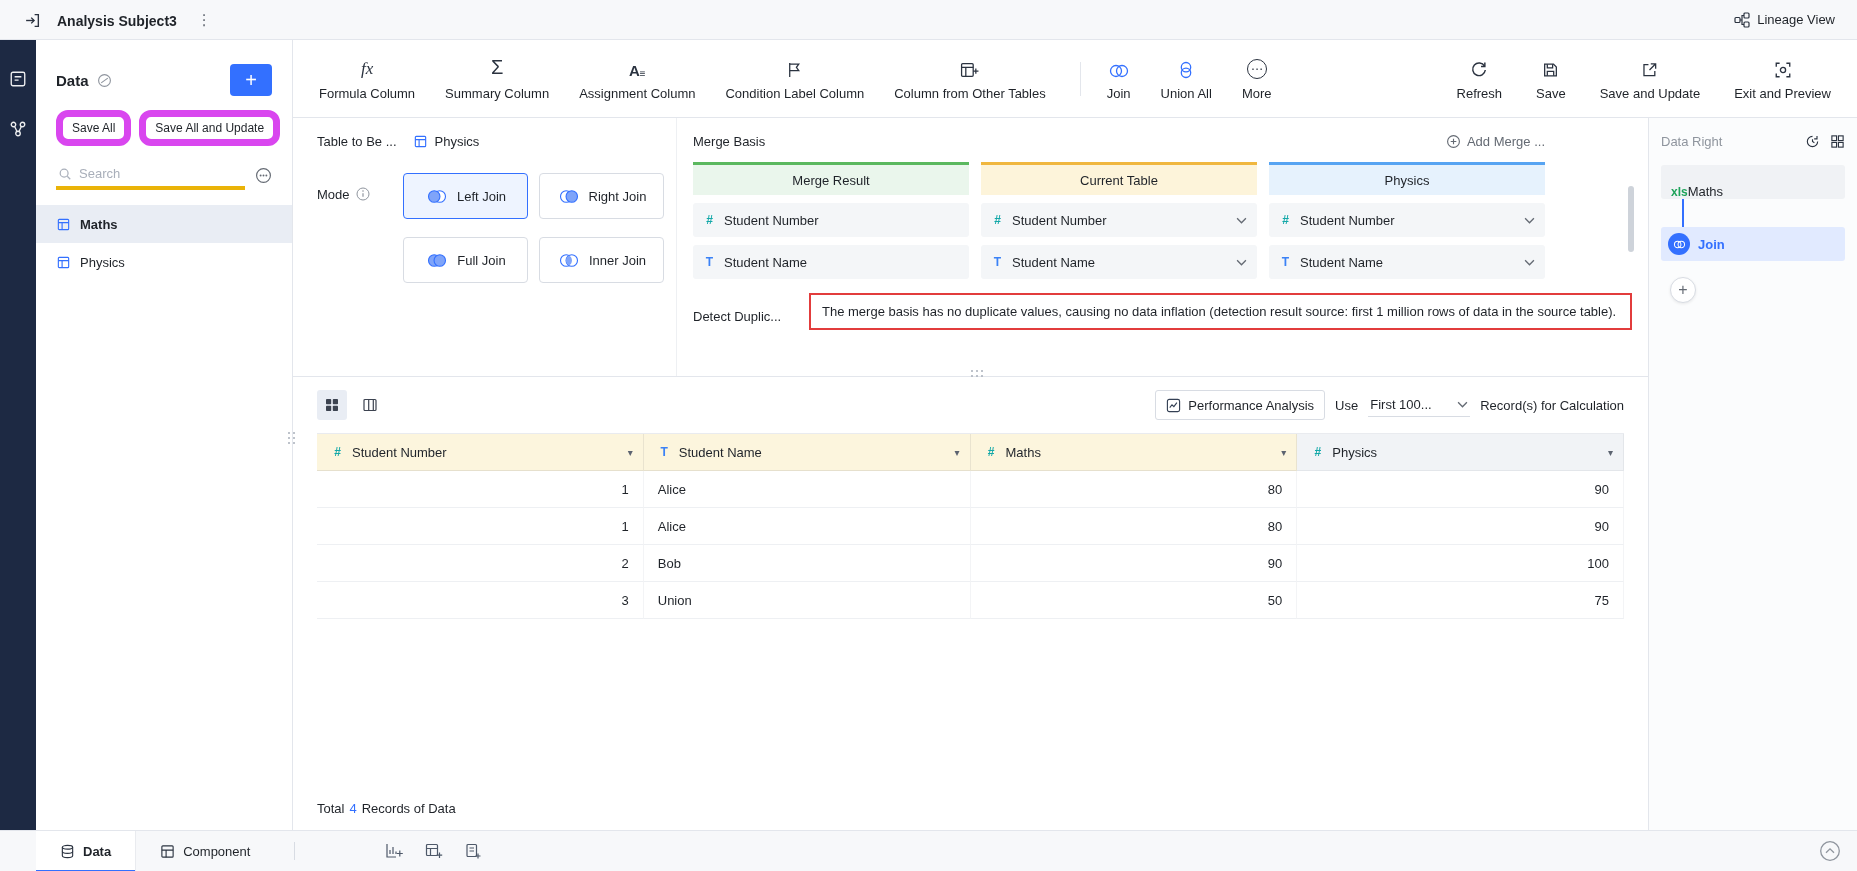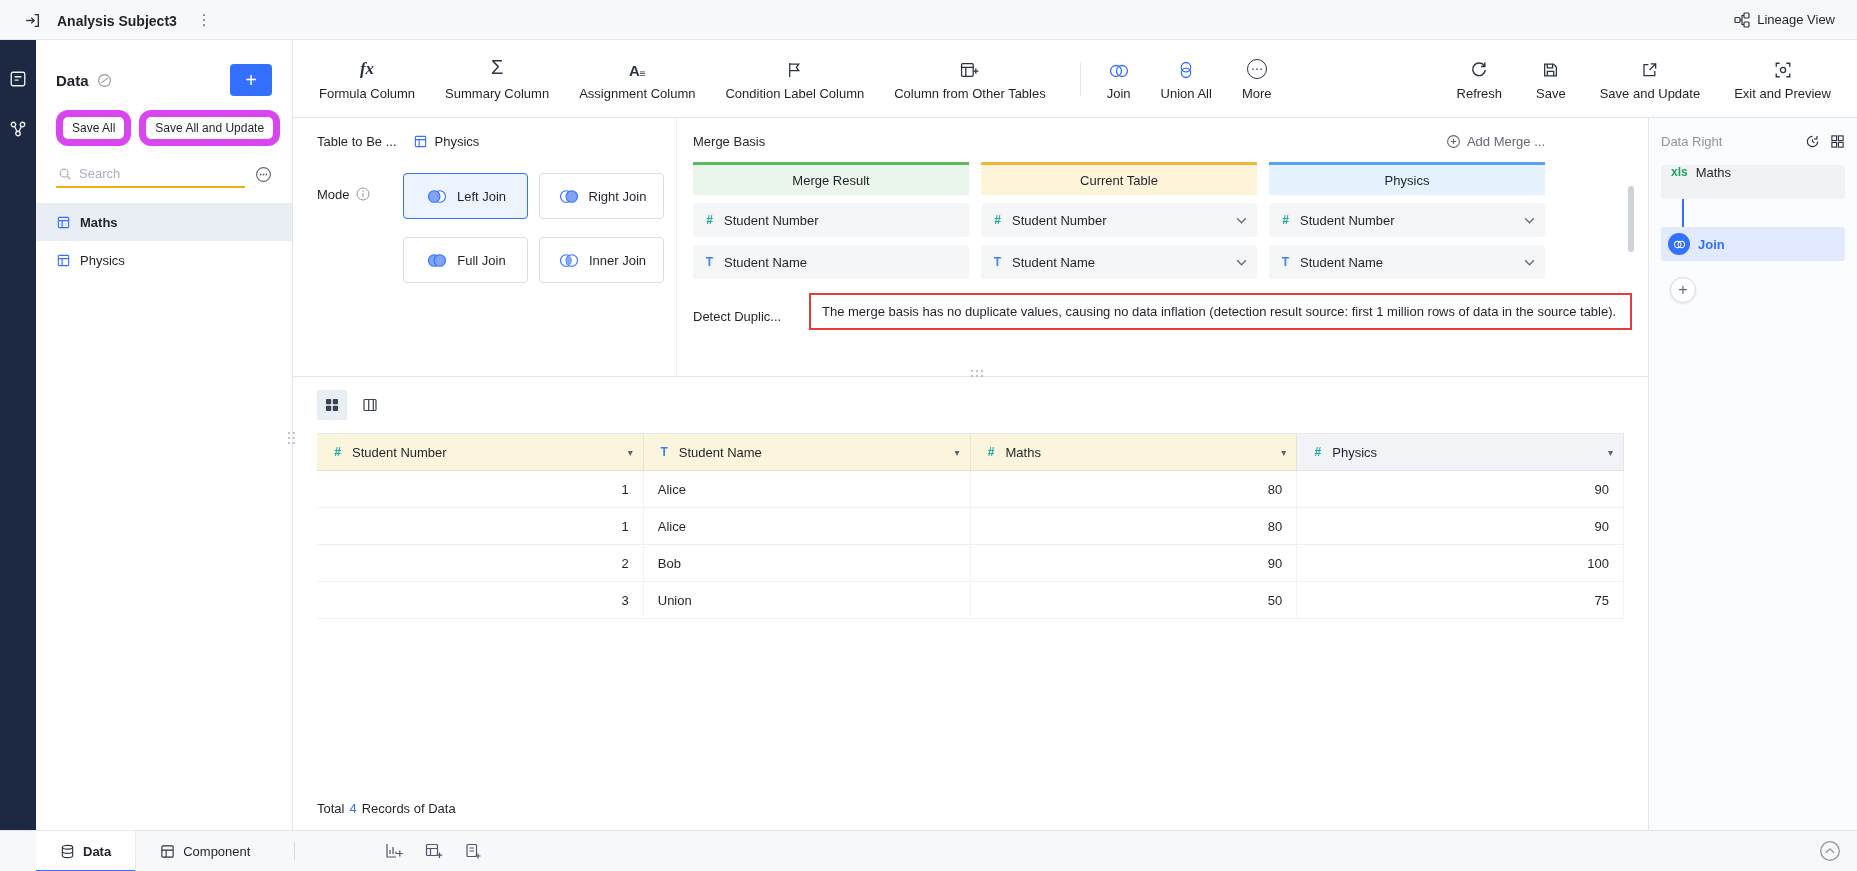--- a/index.html
+++ b/index.html
@@ -43,7 +43,7 @@
 .tool{display:flex;flex-direction:column;align-items:center;gap:7px;cursor:pointer;margin-right:30px}
 .tool .t-ic{height:22px;display:flex;align-items:flex-end;justify-content:center;color:#2b3340}
 .tool .t-lb{font-size:13px;white-space:nowrap}
-.t-fx{font-style:italic;font-weight:700;font-size:17px;font-family:"Liberation Serif",serif}
+.t-fx{font-style:italic;font-weight:400;font-size:17px;font-family:"Liberation Serif",serif}
 .t-sigma{font-size:20px}
 .t-assign{font-size:15px;font-weight:700}
 .t-assign small{font-size:10px;vertical-align:4px;font-weight:400}

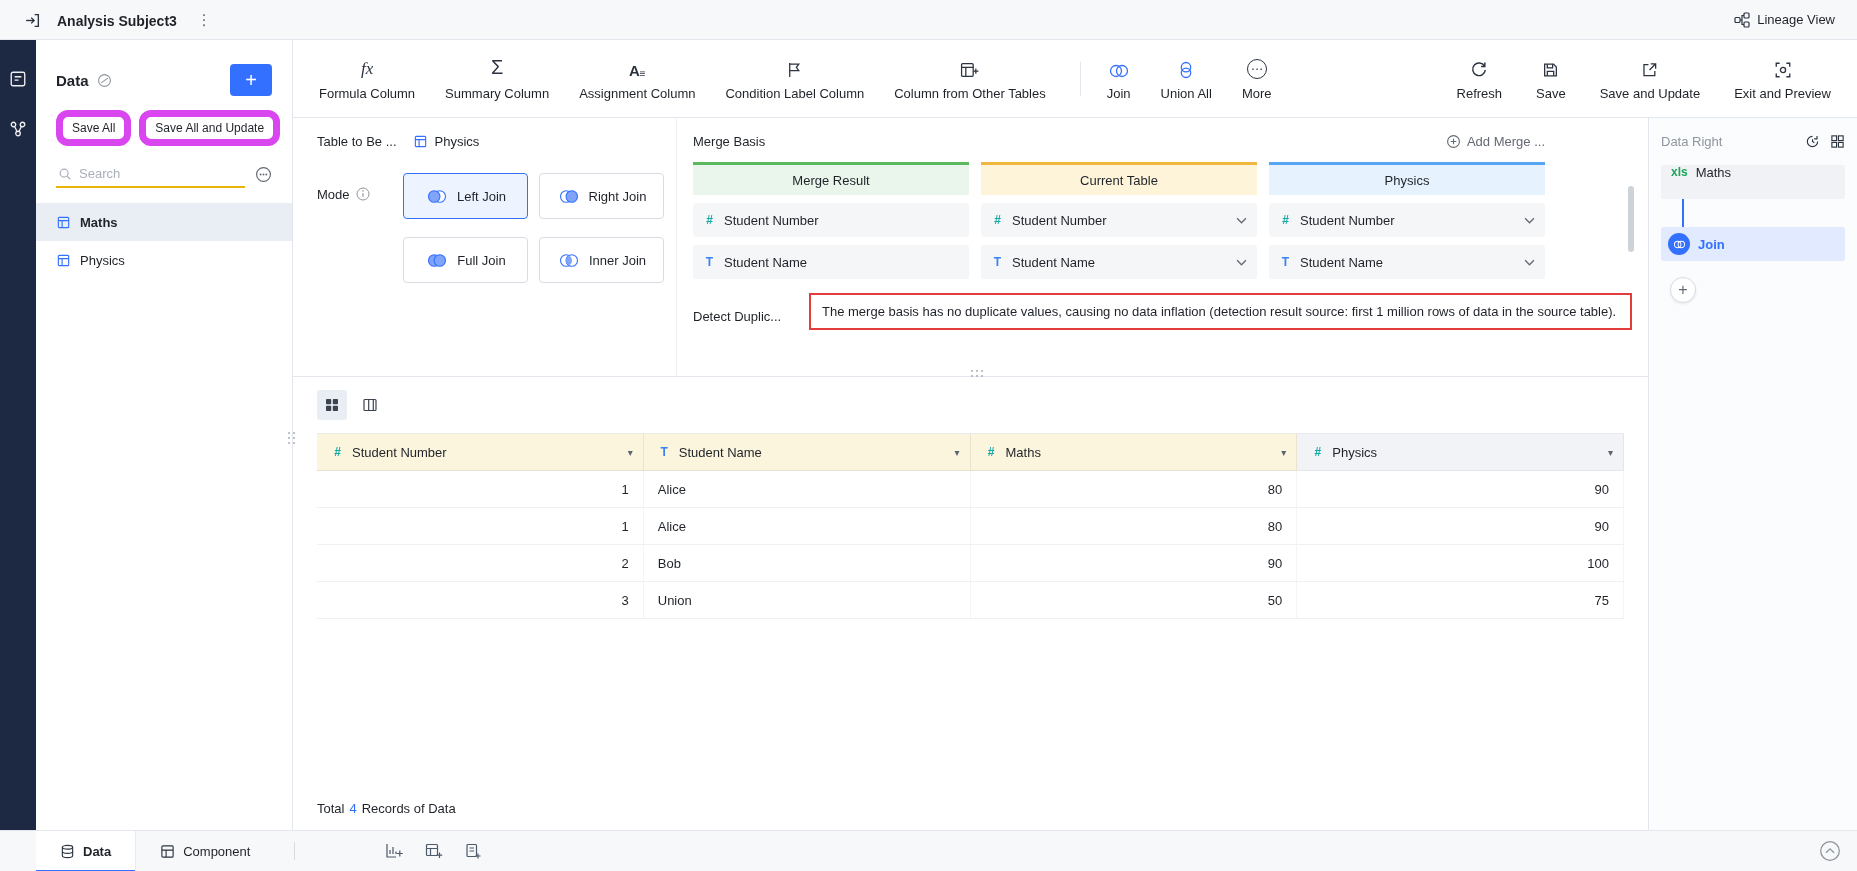--- a/index.html
+++ b/index.html
@@ -30,7 +30,7 @@
 .lp-ops{display:flex;gap:8px;padding:14px 20px 0}
 .lp-btn{border:7px solid #d946ef;background:#fff;border-radius:12px;font-size:12px;color:#1f2329;padding:4px 9px;cursor:pointer;white-space:nowrap}
 .lp-search{display:flex;align-items:center;margin:15px 20px 0;gap:10px}
-.search-box{flex:1;display:flex;align-items:center;gap:7px;border-bottom:2px solid #eab308;padding:5px 2px}
+.search-box{flex:1;display:flex;align-items:center;gap:7px;border-bottom:4px solid #eab308;padding:5px 2px}
 .search-box input{border:none;outline:none;font-size:13px;width:100%;background:transparent;color:#1f2329}
 .search-box input::placeholder{color:#a9afba}
 .lp-list{margin-top:15px}

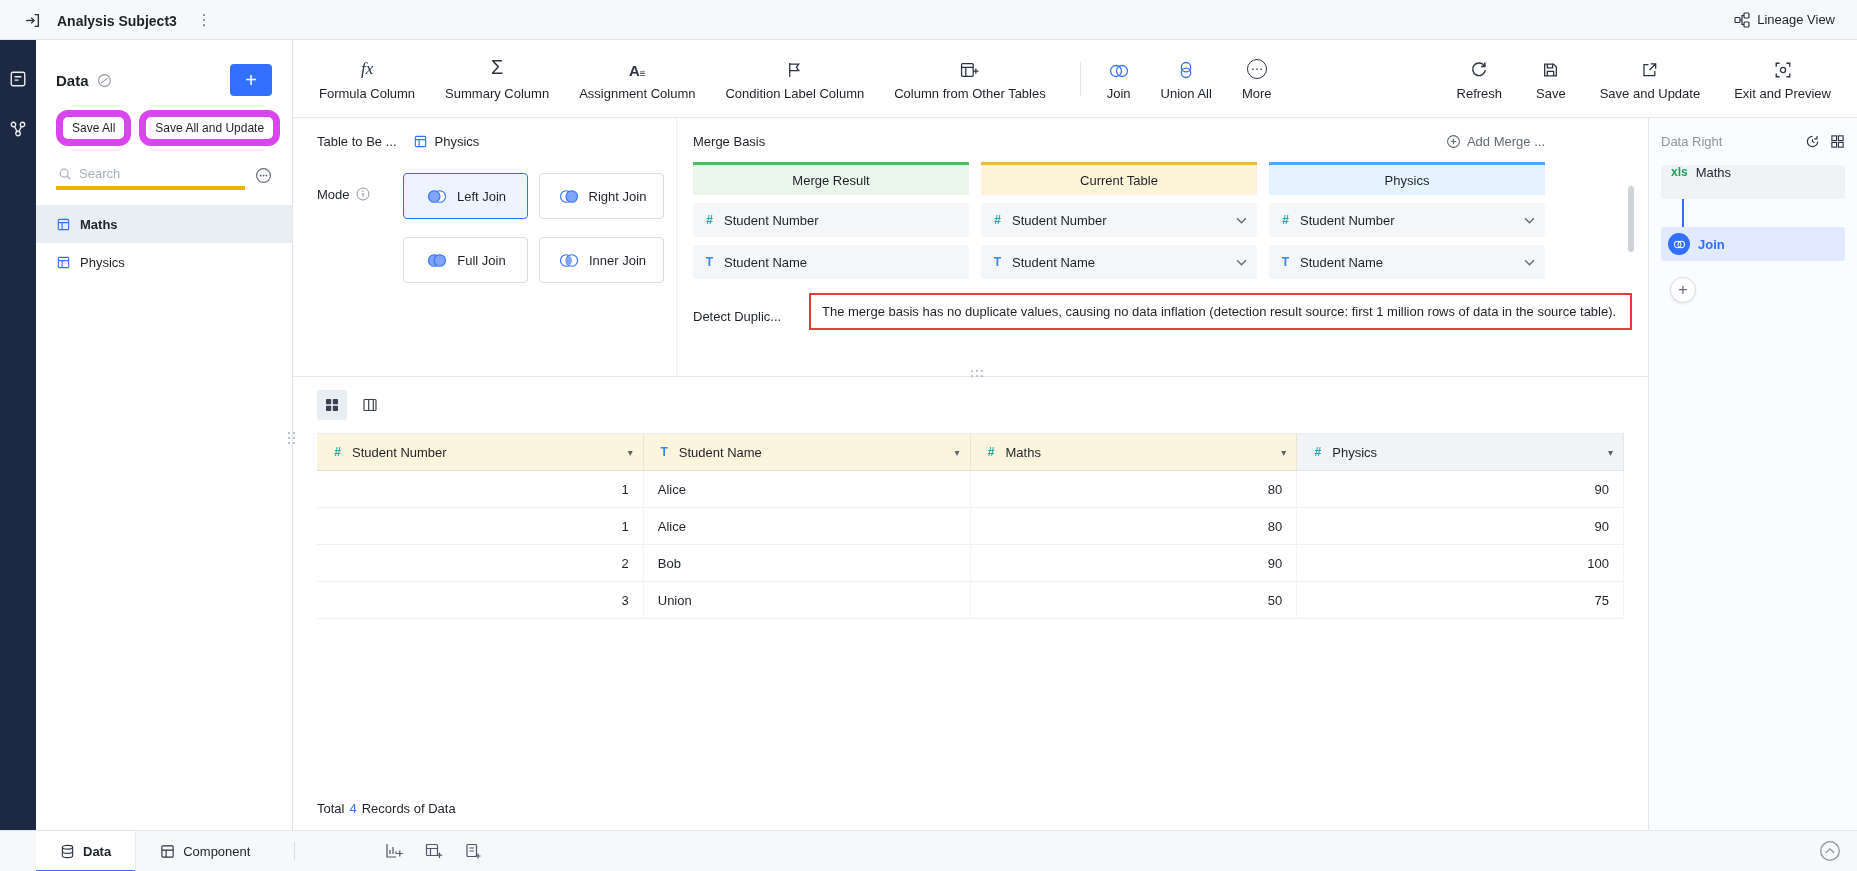--- a/index.html
+++ b/index.html
@@ -113,7 +113,7 @@
 .right-panel{width:209px;flex:0 0 209px;border-left:1px solid #e3e6ec;background:#fbfcfd;padding:16px 12px 0;position:relative}
 .rp-head{display:flex;align-items:center;color:#8f959e}
 .rp-icons{margin-left:auto;display:flex;gap:10px;color:#646a73}
-.src-node{margin-top:16px;height:34px;background:#f0f2f5;border-radius:3px;display:flex;align-items:flex-start;gap:8px;padding:0 10px;cursor:pointer}
+.src-node{margin-top:16px;height:34px;background:#f0f2f5;border-radius:3px;display:flex;align-items:flex-end;padding:0 10px;cursor:pointer}
 .xls-badge{color:#1ea35a;font-weight:700;font-size:12px}
 .connector{height:28px;width:0;border-left:2px solid #3370ff;margin-left:21px}
 .join-node{height:34px;background:#e1eaff;border-radius:3px;display:flex;align-items:center;gap:8px;padding:0 7px;cursor:pointer}

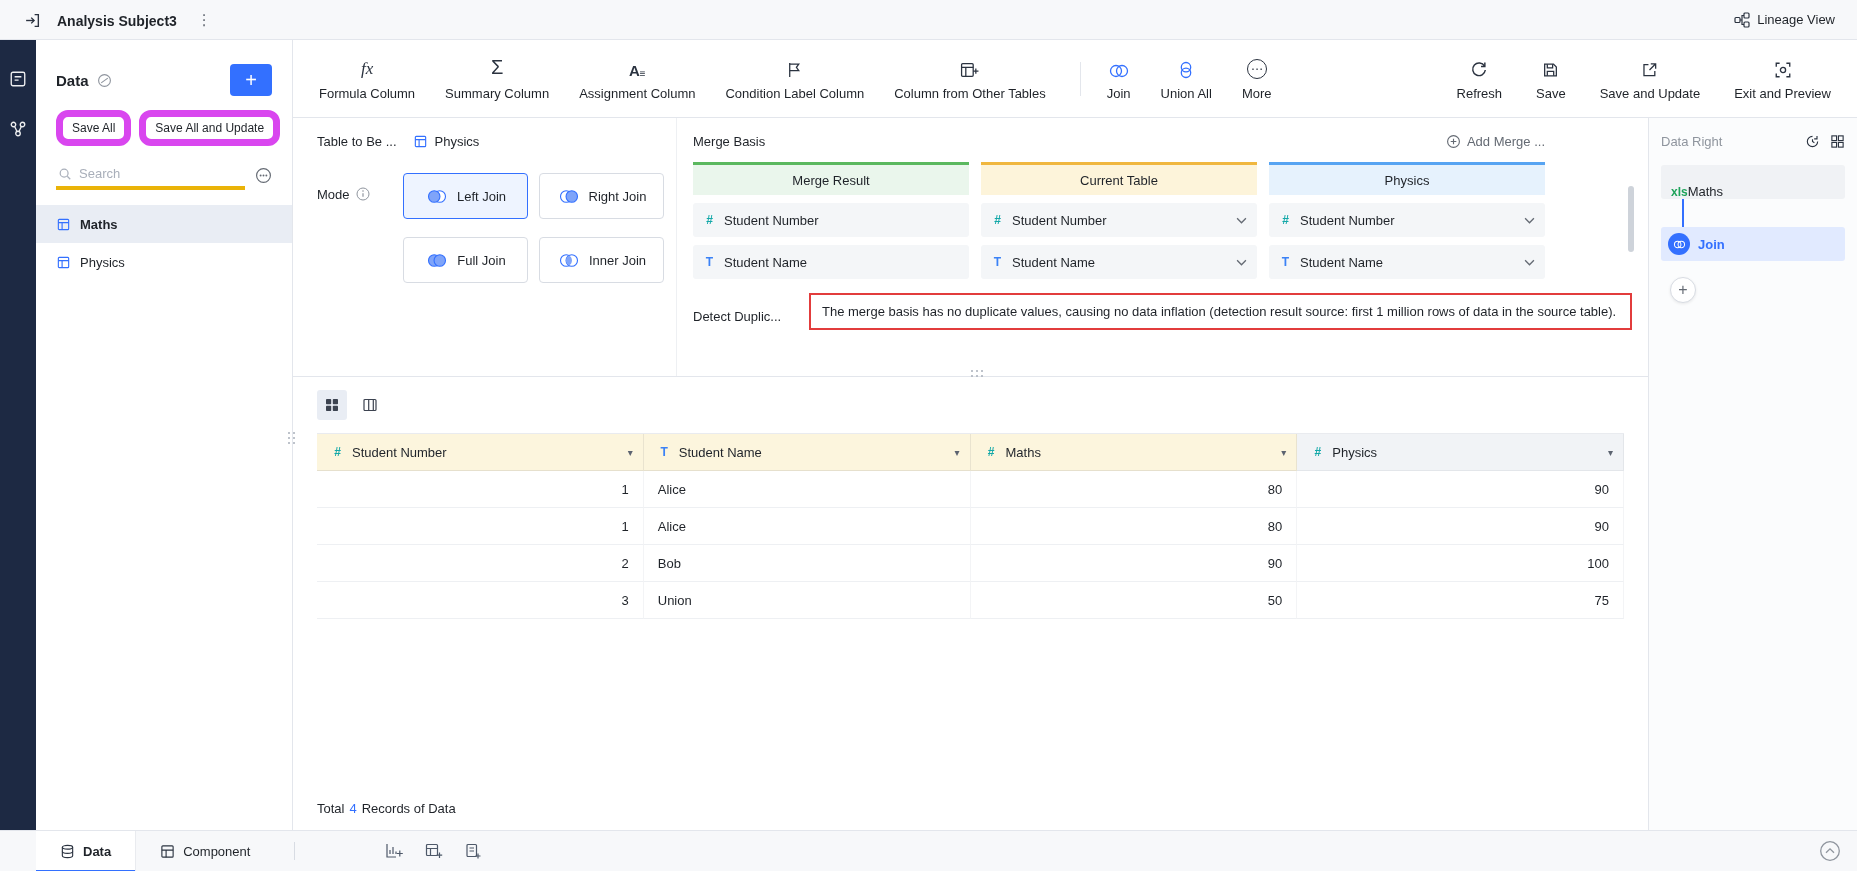--- a/index.html
+++ b/index.html
@@ -483,6 +483,23 @@
                     <path d="M6.7 2.5v11M11.3 2.5v11"></path>
                   </svg>
               </span>
+              <div class="pv-right">
+                <span class="perf-btn">
+                  <svg width="15" height="15" viewBox="0 0 16 16" fill="none" stroke="#344054" stroke-width="1.2">
+                      <rect x="1.5" y="1.5" width="13" height="13" rx="2"></rect>
+                      <path d="M4 10.2 6.4 7.2l2 2 3.2-4.2"></path>
+                    </svg>
+                  <span>Performance Analysis</span>
+                </span>
+                <span>Use</span>
+                <span class="rec-select">
+                  <span>First 100...</span>
+                  <svg width="11" height="7" viewBox="0 0 10 6">
+                      <path d="M1 1l4 4 4-4" fill="none" stroke="#646a73" stroke-width="1.2"></path>
+                    </svg>
+                </span>
+                <span>Record(s) for Calculation</span>
+              </div>
             </div>
 
             <div class="pt">

